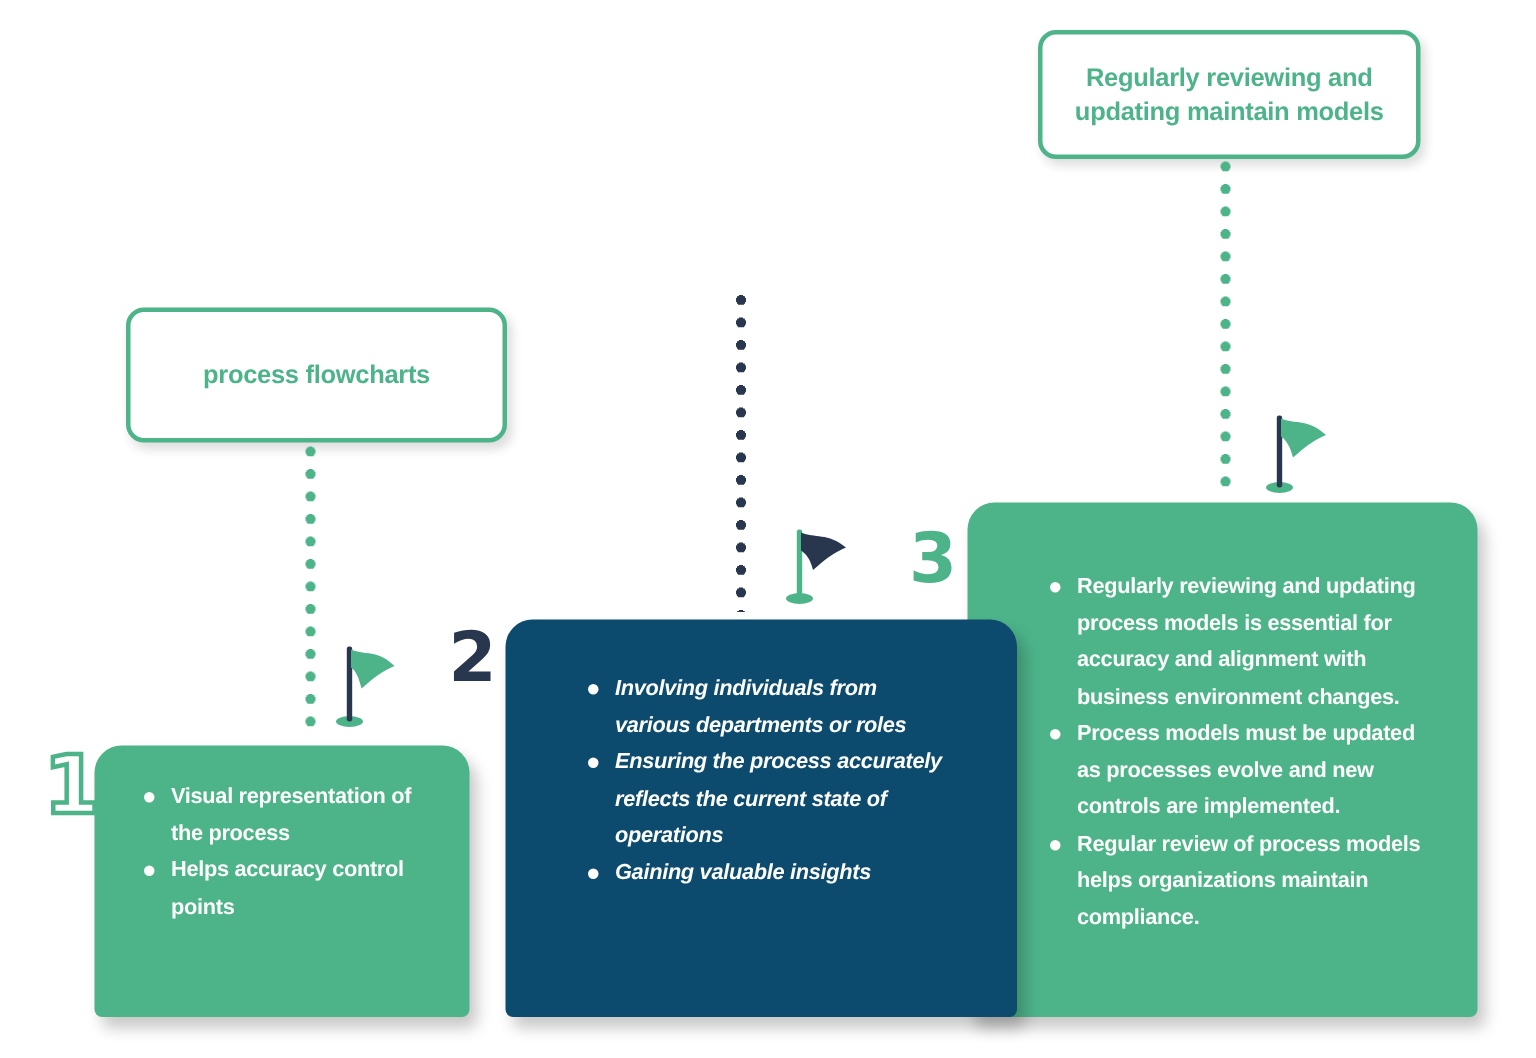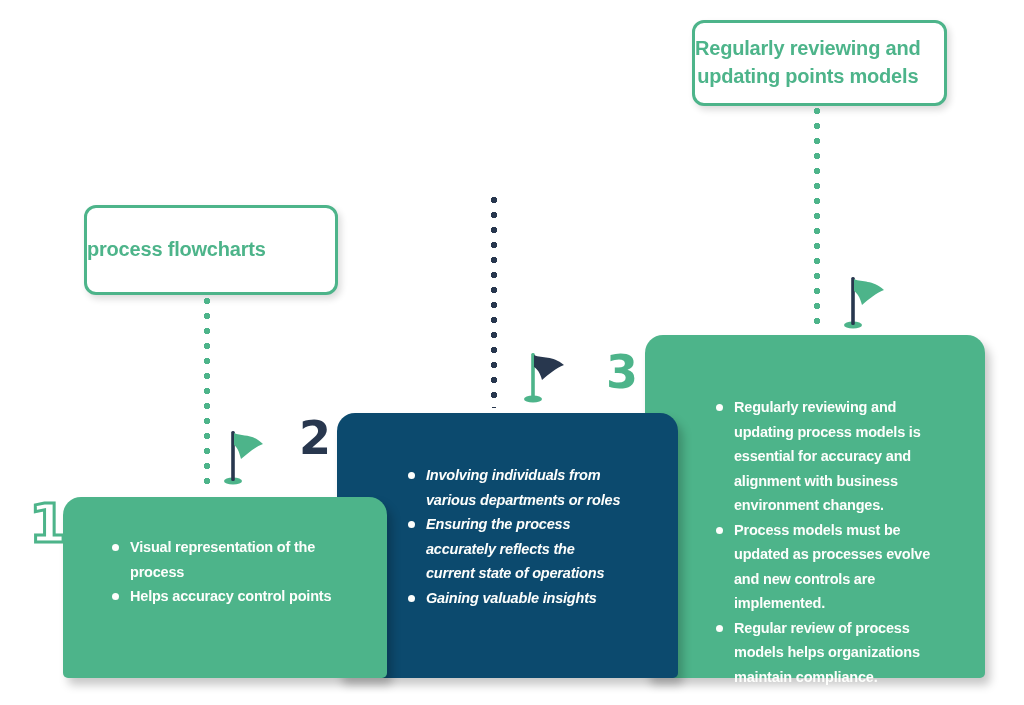--- a/index.html
+++ b/index.html
@@ -9,8 +9,8 @@
   
   .label-box{
     position:absolute;background:#ffffff;border-radius:12px;
-    display:flex;align-items:center;text-align:center;
-    font-weight:700;font-size:20px;line-height:1.38;letter-spacing:-0.2px;
+    display:flex;align-items:center;justify-content:center;text-align:center;
+    font-weight:700;font-size:17px;line-height:1.38;letter-spacing:-0.2px;
     box-shadow:3px 4px 7px rgba(0,0,0,0.14);
   }
   .label-box.green{border:3px solid #4db48a;color:#4db48a;}

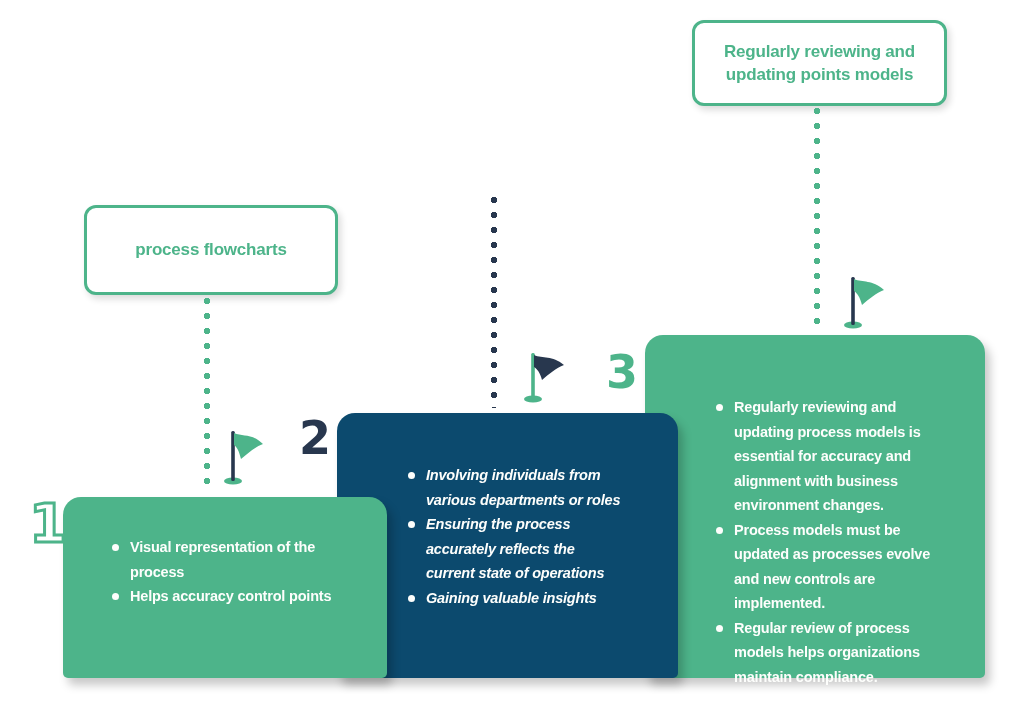--- a/index.html
+++ b/index.html
@@ -72,7 +72,7 @@
   <div class="label-box green label-3">
     <div>
       <div>Regularly reviewing and</div>
-      <div>updating points models</div>
+      <div>updating maintain models</div>
     </div>
   </div>
 

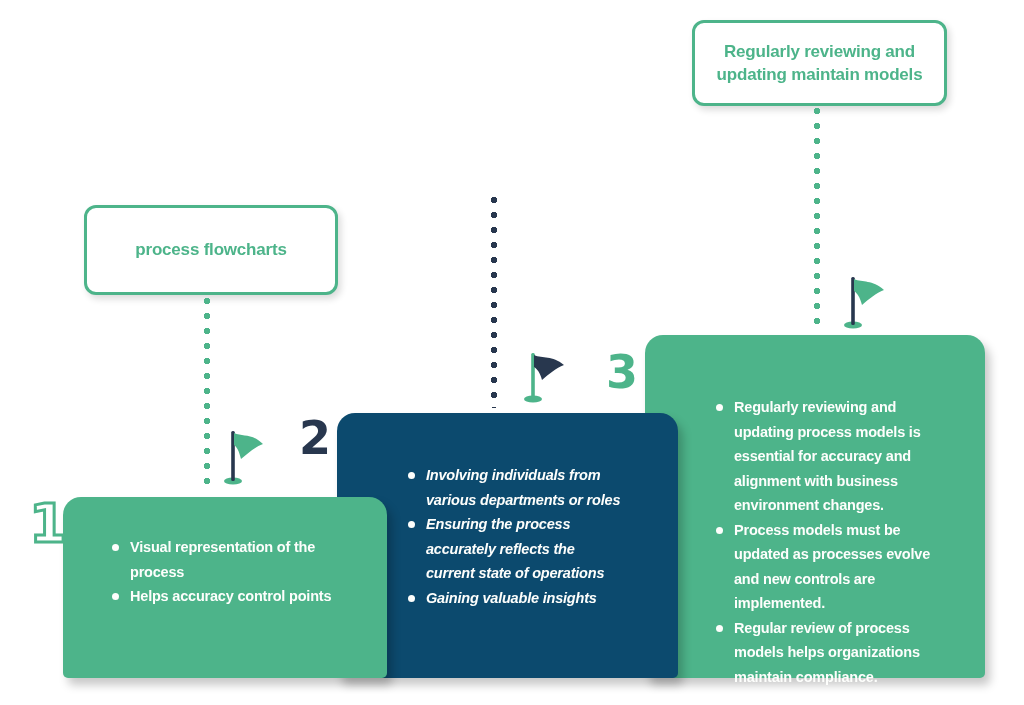--- a/index.html
+++ b/index.html
@@ -39,7 +39,7 @@
   .step-2{left:337px;top:413px;width:341px;height:265px;z-index:2;padding:34px 40px 0 52px;box-sizing:border-box;}
   .step-3{left:645px;top:335px;width:340px;height:343px;z-index:1;padding:44px 36px 0 52px;box-sizing:border-box;}
 
-  .bullets{list-style:none;margin:16px;padding:0;font-size:14.5px;font-weight:700;line-height:24.5px;letter-spacing:-0.2px;}
+  .bullets{list-style:none;margin:0;padding:0;font-size:14.5px;font-weight:700;line-height:24.5px;letter-spacing:-0.2px;}
   .bullets li{position:relative;padding-left:21px;}
   .bullets li::before{content:"";position:absolute;left:3px;top:9px;width:7px;height:7px;border-radius:50%;background:#fdfefc;}
 

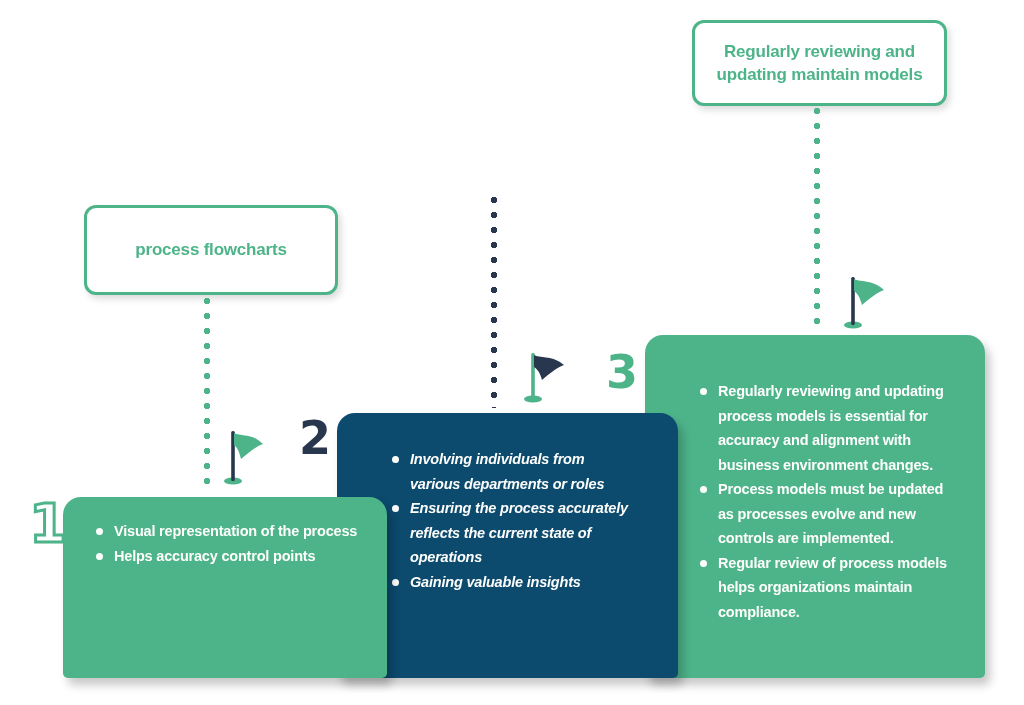--- a/index.html
+++ b/index.html
@@ -35,7 +35,7 @@
   }
   .step-block.green{background:#4db48a;}
   .step-block.navy{background:#0c4a6e;font-style:italic;}
-  .step-1{left:63px;top:497px;width:324px;height:181px;z-index:3;padding:22px 20px 0 30px;box-sizing:border-box;}
+  .step-1{left:63px;top:497px;width:250px;height:181px;z-index:3;padding:22px 20px 0 30px;box-sizing:border-box;}
   .step-2{left:337px;top:413px;width:341px;height:265px;z-index:2;padding:34px 40px 0 52px;box-sizing:border-box;}
   .step-3{left:645px;top:335px;width:340px;height:343px;z-index:1;padding:44px 36px 0 52px;box-sizing:border-box;}
 

